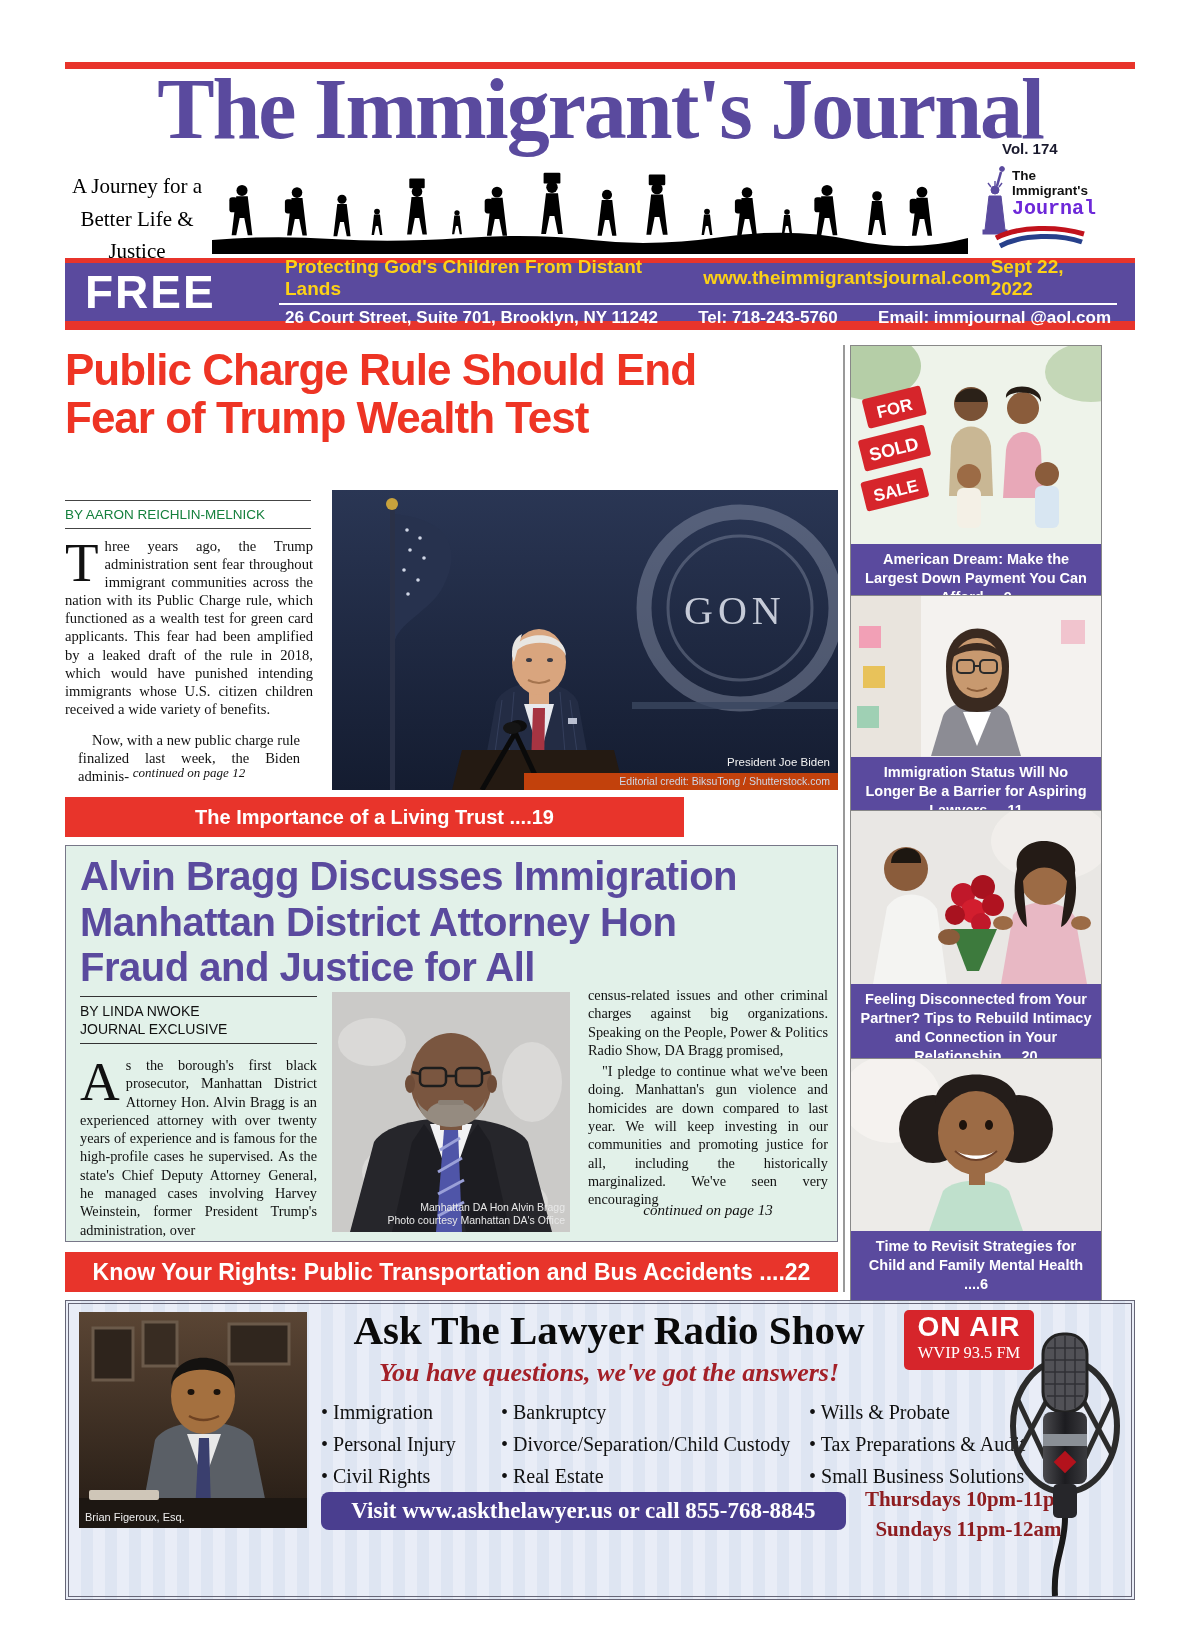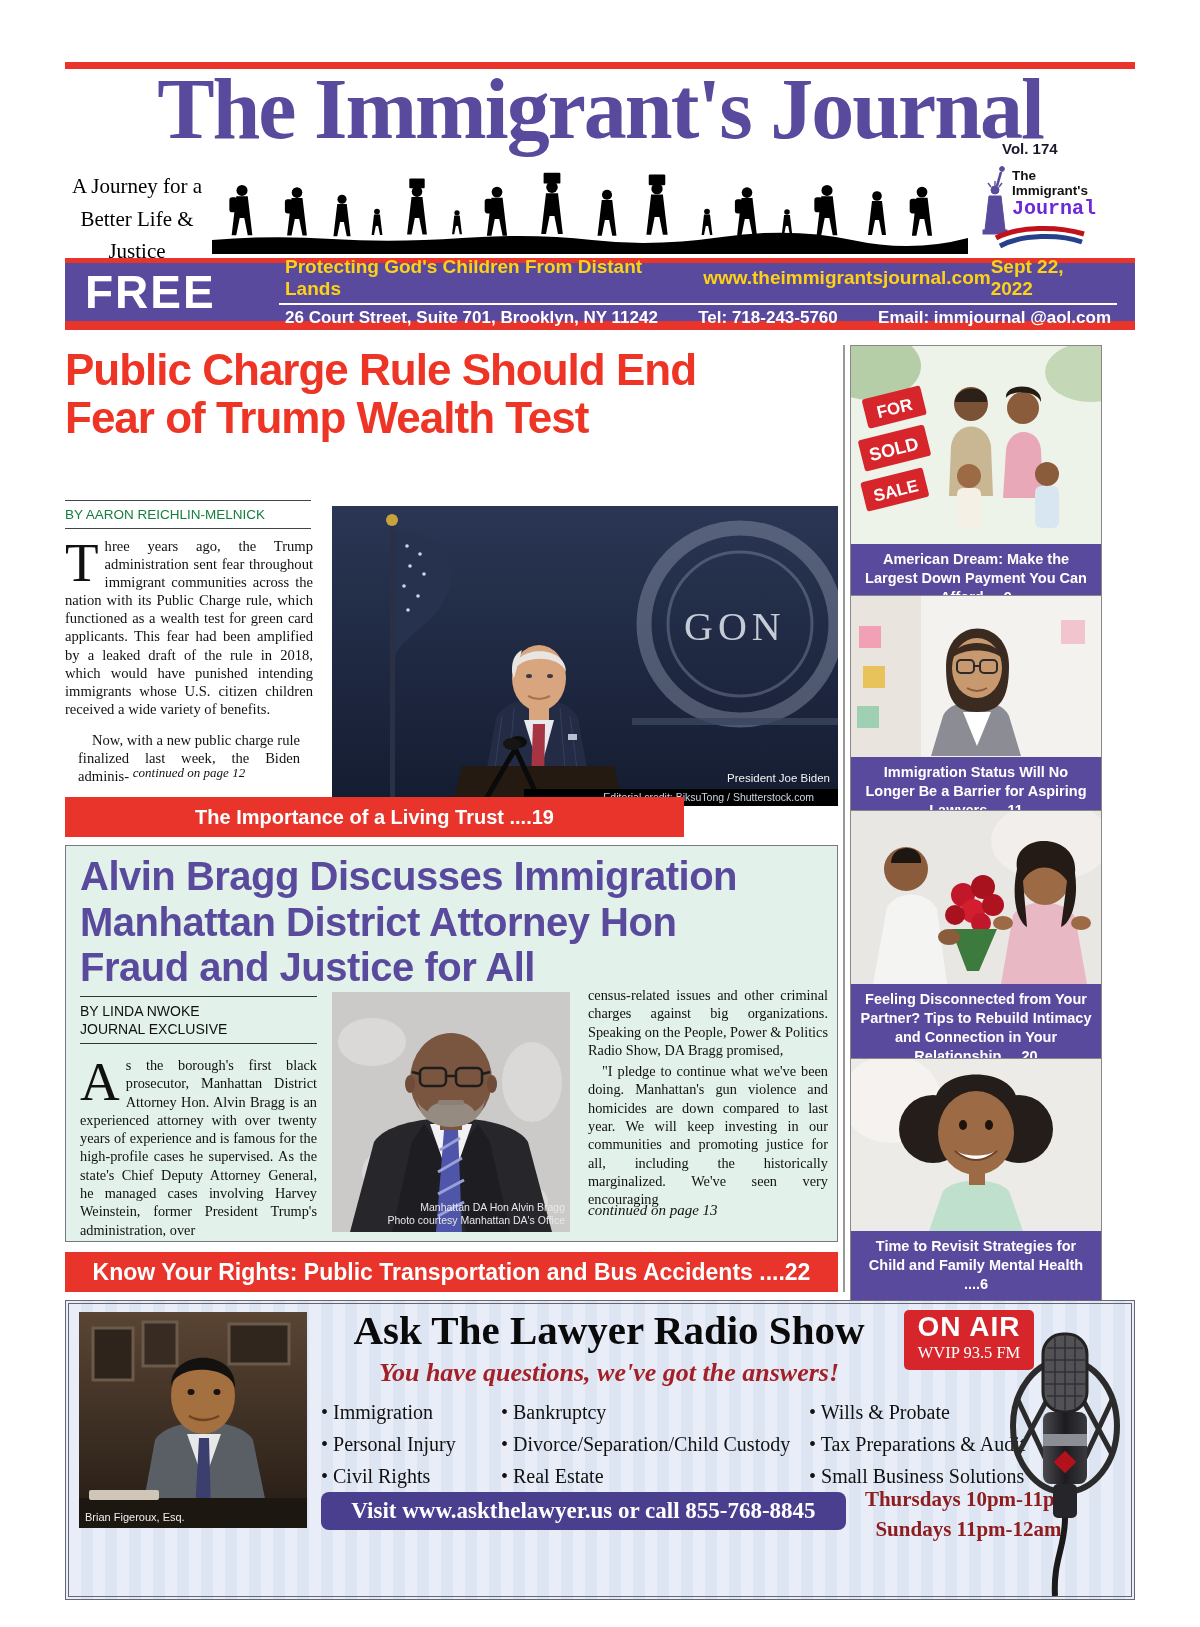--- a/index.html
+++ b/index.html
@@ -44,7 +44,7 @@
   .dropcap{float:left;font-size:55px;line-height:.8;padding:4px 6px 0 0;font-weight:normal;}
   .p2{text-indent:14px;margin-top:3px;}
   .cont1{left:65px;top:765px;width:248px;text-align:center;font-style:italic;font-size:13px;}
-  .biden{left:332px;top:490px;width:506px;height:300px;overflow:hidden;margin-top:16px;}
+  .biden{left:332px;top:490px;width:506px;height:300px;overflow:hidden;}
   .biden-cap1{position:absolute;right:8px;bottom:22px;color:#f2f2f2;font-size:11.5px;}
   .biden-strip{position:absolute;right:0;bottom:0;width:62%;height:17px;background:#000000;
                color:#cdd6e6;font-size:10.5px;text-align:right;line-height:17px;padding-right:24px;box-sizing:border-box;}

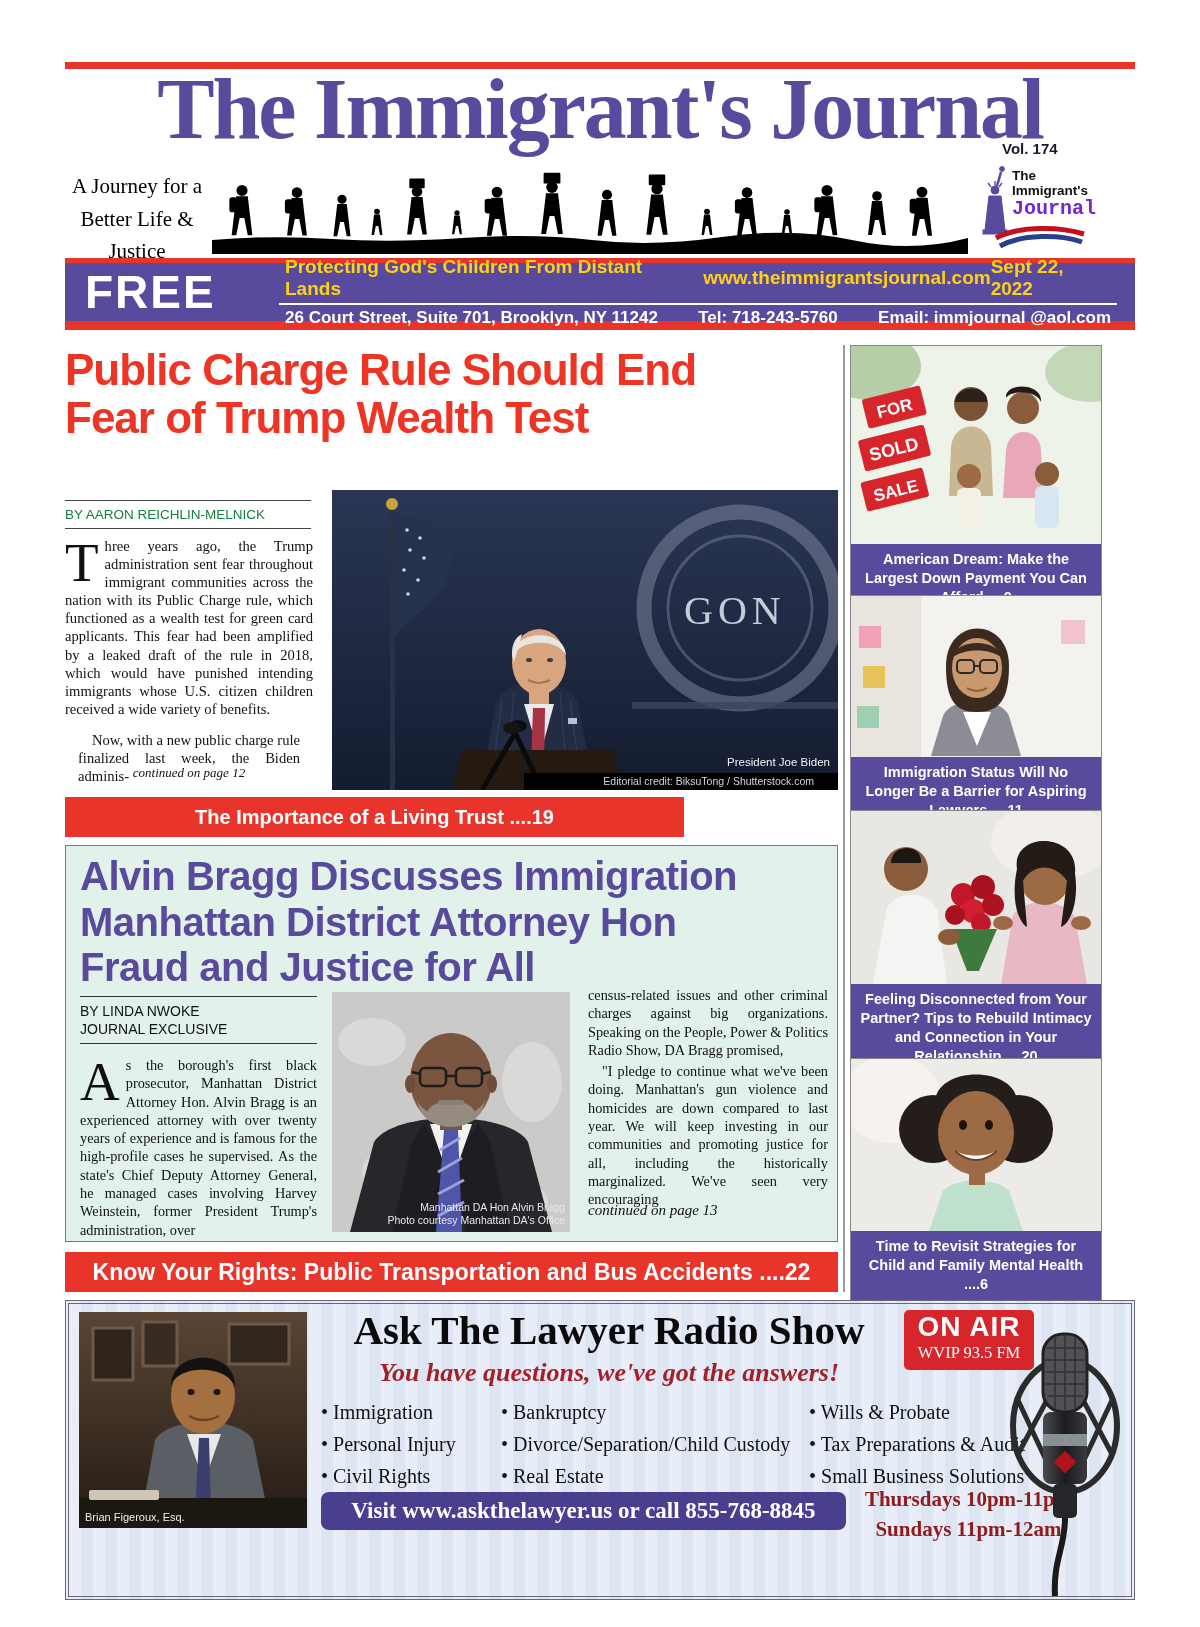--- a/index.html
+++ b/index.html
@@ -46,8 +46,8 @@
   .cont1{left:65px;top:765px;width:248px;text-align:center;font-style:italic;font-size:13px;}
   .biden{left:332px;top:490px;width:506px;height:300px;overflow:hidden;}
   .biden-cap1{position:absolute;right:8px;bottom:22px;color:#f2f2f2;font-size:11.5px;}
-  .biden-strip{position:absolute;right:0;bottom:0;width:62%;height:17px;background:#000000;
-               color:#cdd6e6;font-size:10.5px;text-align:right;line-height:17px;padding-right:24px;box-sizing:border-box;}
+  .biden-strip{position:absolute;right:0;bottom:0;width:62%;height:17px;background:#c2410c;
+               color:#cdd6e6;font-size:10.5px;text-align:right;line-height:17px;padding-right:8px;box-sizing:border-box;}
 
   .red-banner{background:#e8342b;color:#fff;font-weight:bold;text-align:center;}
   .banner-lt{left:65px;top:797px;width:619px;height:40px;font-size:20px;line-height:40px;}

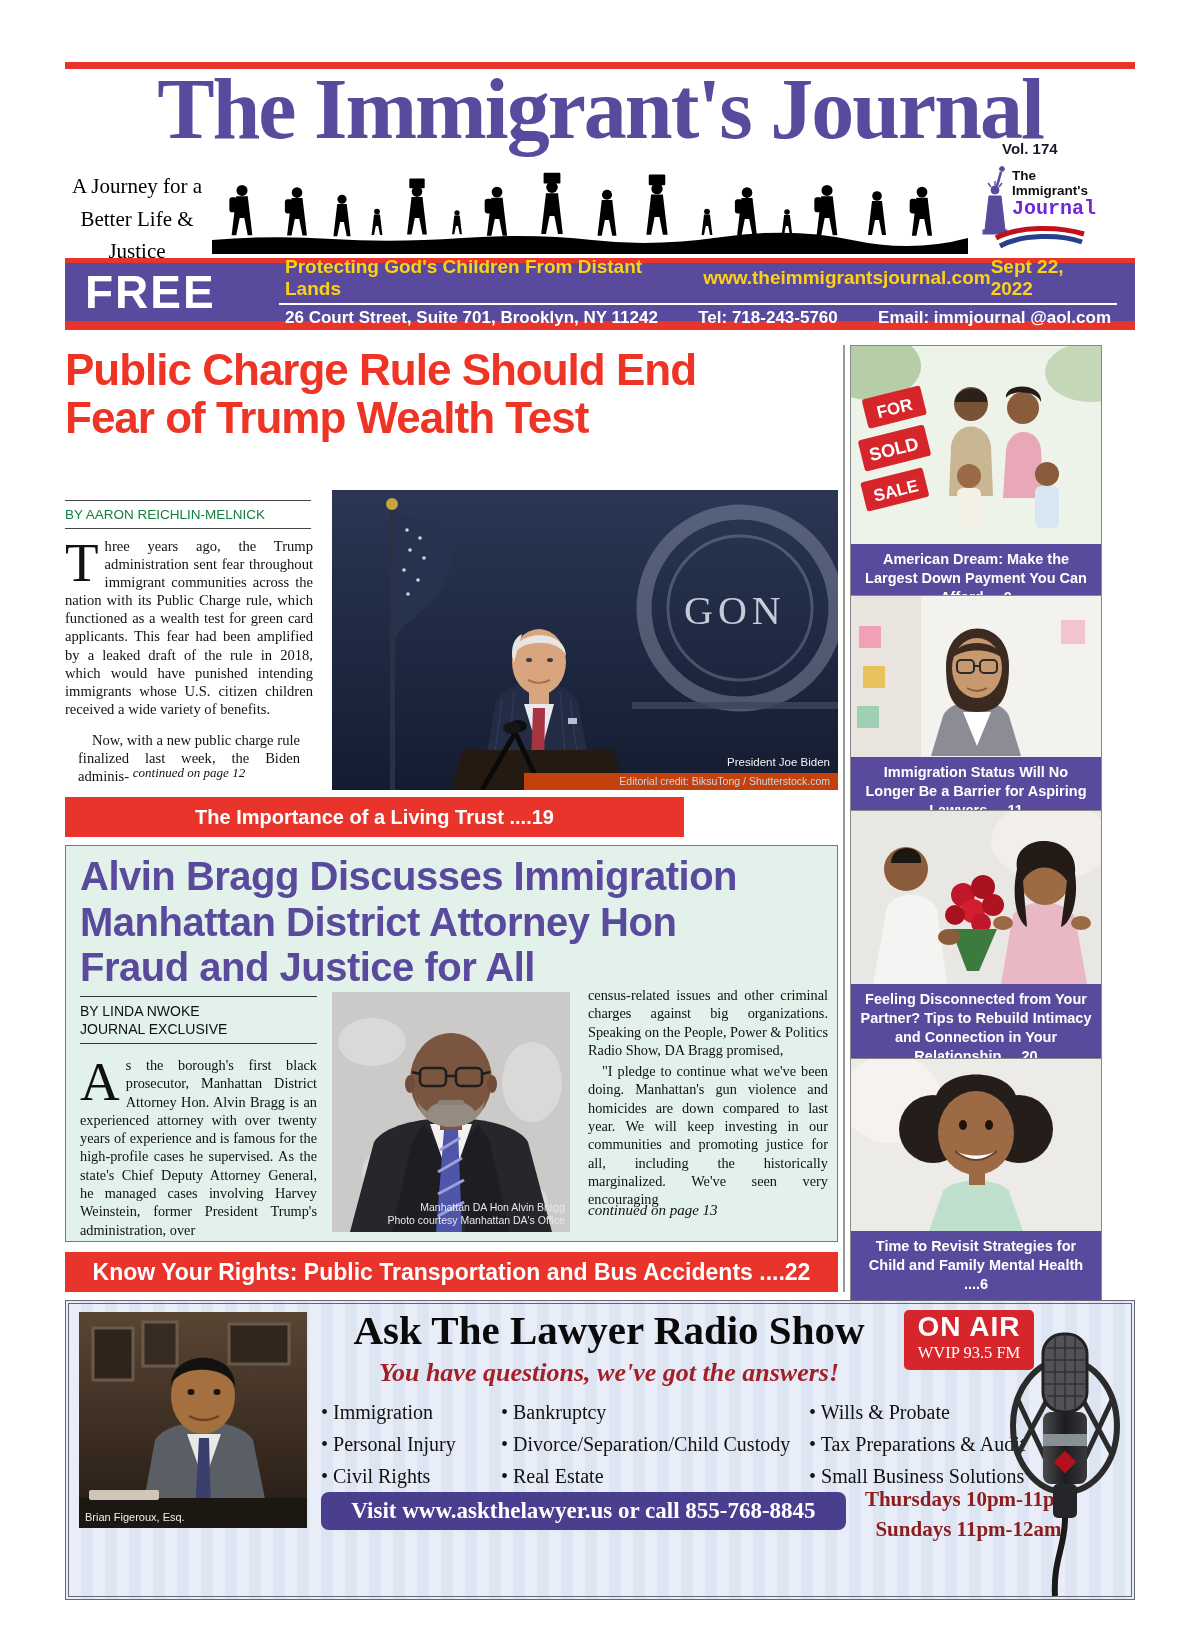--- a/index.html
+++ b/index.html
@@ -63,7 +63,7 @@
   .bragg{position:absolute;left:266px;top:146px;width:238px;height:240px;overflow:hidden;}
   .bragg-cap{position:absolute;right:5px;bottom:4px;text-align:right;color:#e8e8e8;font-size:10.5px;line-height:1.3;}
   .body2r{position:absolute;left:522px;top:140px;width:240px;font-size:14.3px;line-height:1.28;text-align:justify;}
-  .cont2{position:absolute;left:522px;top:356px;width:240px;text-align:left;font-style:italic;font-size:15px;}
+  .cont2{position:absolute;left:522px;top:356px;width:240px;text-align:center;font-style:italic;font-size:15px;}
 
   
   .side-div{left:843px;top:345px;width:1.5px;height:947px;background:#999;}

